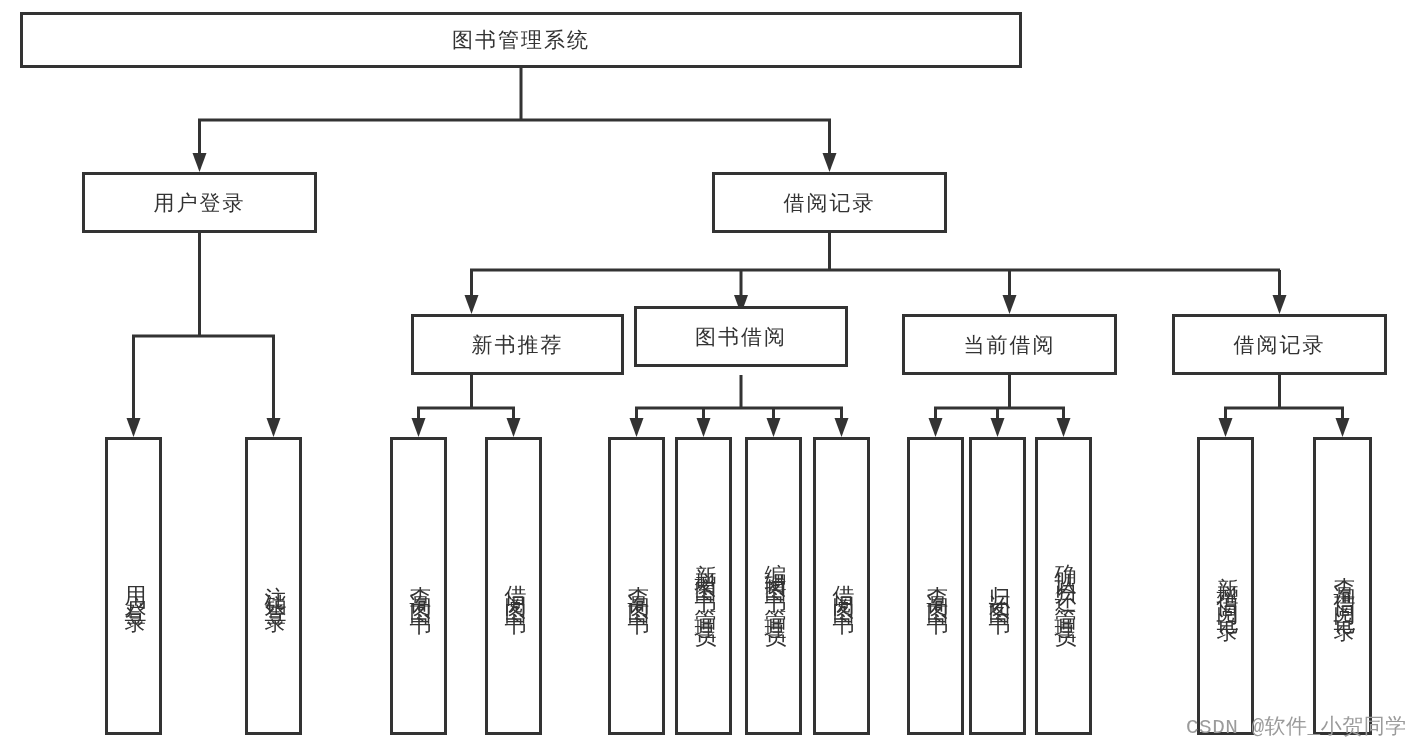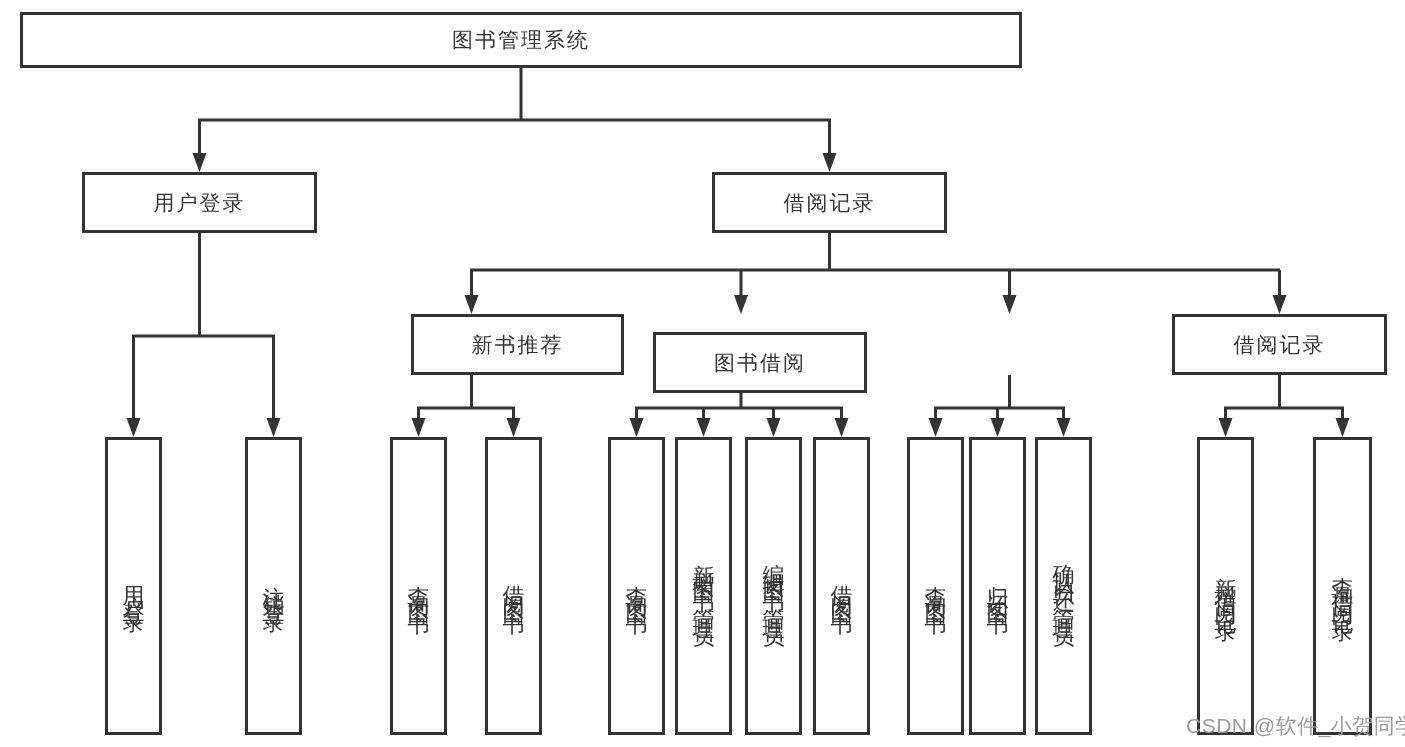--- a/index.html
+++ b/index.html
@@ -12,7 +12,7 @@
     width: 1405px;
     height: 747px;
     background: #ffffff;
-    font-family: Liberation Sans, sans-serif;
+    font-family: Liberation Mono, monospace;
     overflow: hidden;
   }
   .connectors {

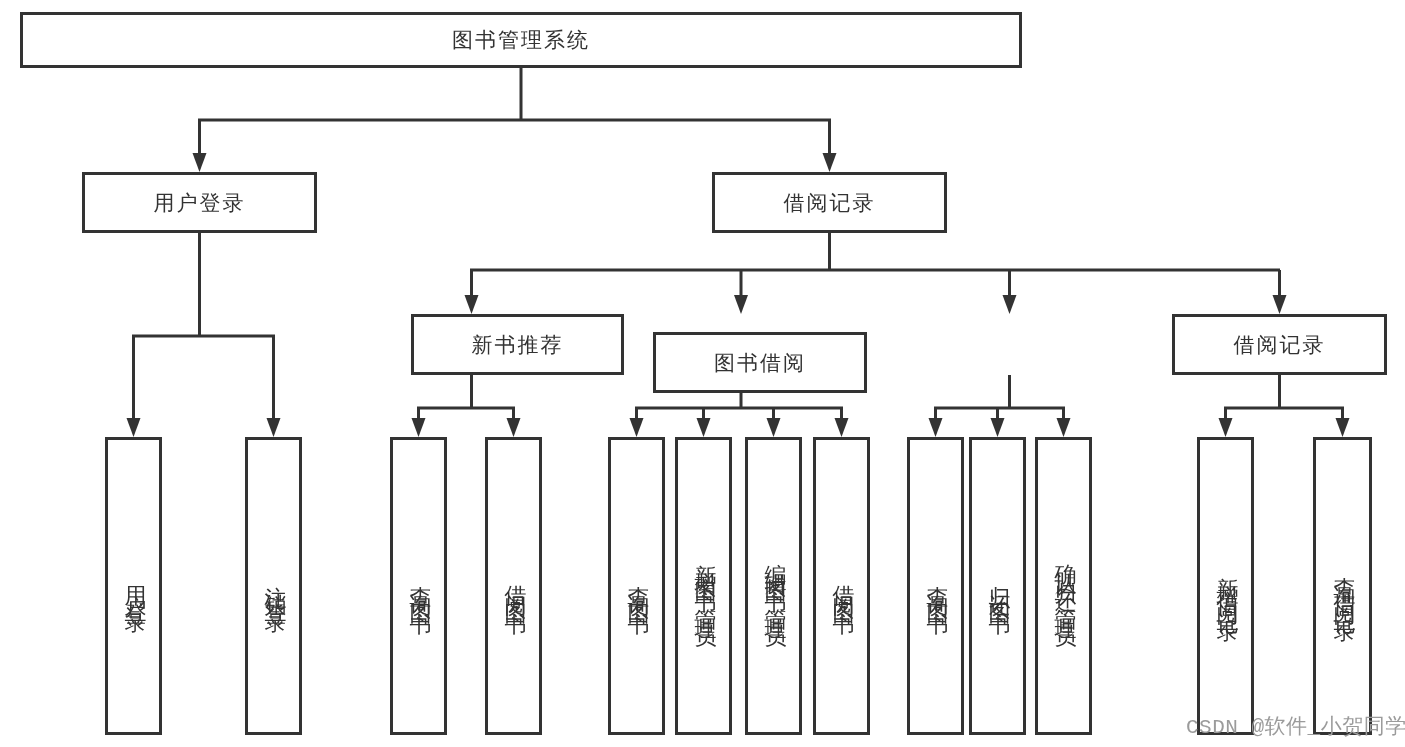--- a/index.html
+++ b/index.html
@@ -50,7 +50,7 @@
   .l2a       { left: 82px;   top: 172px; width: 235px;  height: 61px; }
   .l2b       { left: 712px;  top: 172px; width: 235px;  height: 61px; }
   .l3a       { left: 365px;  top: 314px; width: 213px;  height: 61px; margin-left: 46px; }
-  .l3b       { left: 634px;  top: 332px; width: 214px;  height: 61px; margin-left: 19px; }
+  .l3b       { left: 634px;  top: 306px; width: 214px;  height: 61px; }
   .l3c       { left: 902px;  top: 314px; width: 215px;  height: 61px; }
   .l3d       { left: 1172px; top: 314px; width: 215px;  height: 61px; }
   .vbox      { top: 437px; width: 57px; height: 298px; }

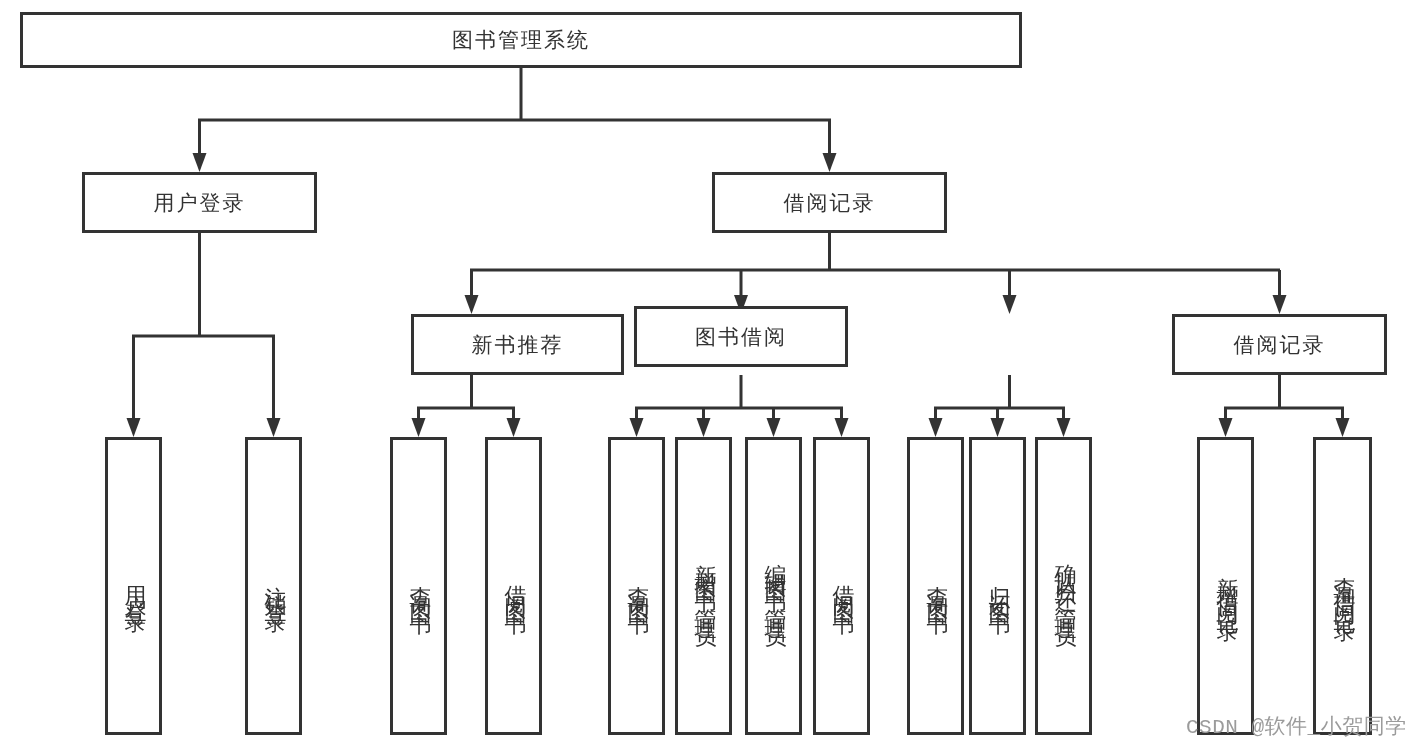--- a/index.html
+++ b/index.html
@@ -157,6 +157,9 @@
   <div class="box l3b">
     <span class="h-label">图书借阅</span>
   </div>
+  <div class="box l3c">
+    <span class="h-label">当前借阅</span>
+  </div>
   <div class="box l3d">
     <span class="h-label">借阅记录</span>
   </div>

